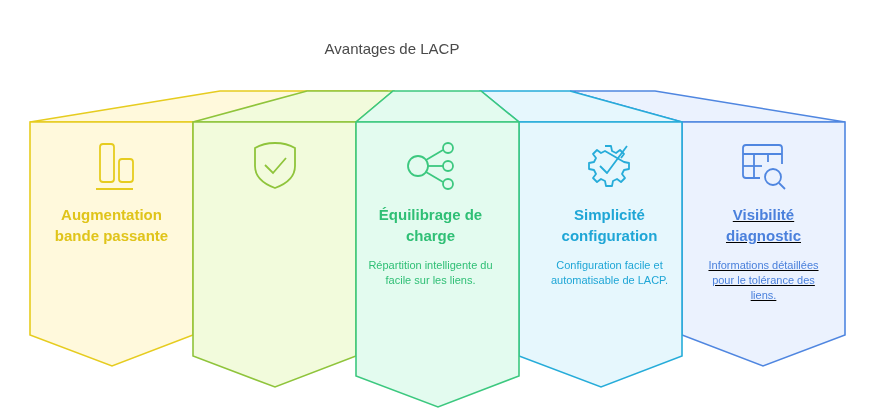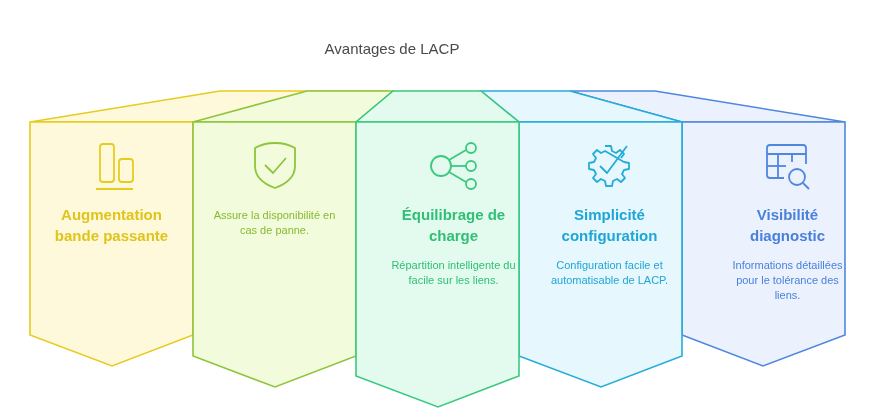--- a/index.html
+++ b/index.html
@@ -49,7 +49,6 @@
       <polyline points="13,25 21,33 34,18"></polyline>
     </svg>
   </div>
-  <div class="cdesc" style="color:#86bb32">Assure la disponibilité en cas de panne.</div>
 </div>
 
 <div class="card" style="left:372px;">

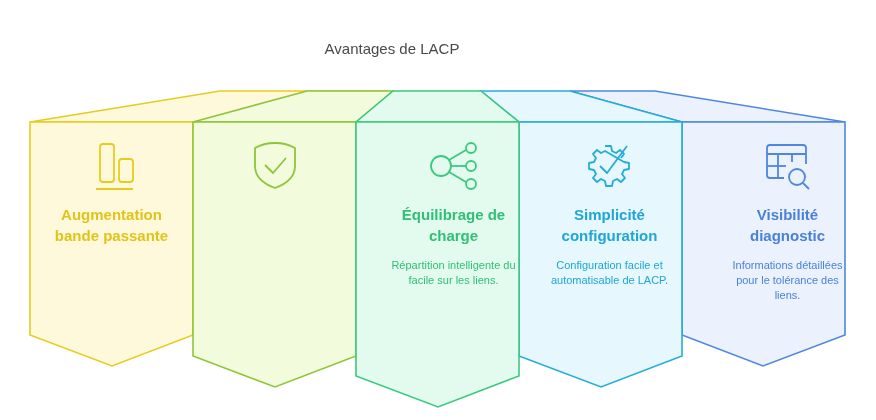--- a/index.html
+++ b/index.html
@@ -51,7 +51,7 @@
   </div>
 </div>
 
-<div class="card" style="left:372px;">
+<div class="card" style="left:349px;">
   <div class="icon">
     <svg width="52" height="52" viewBox="0 0 52 52" fill="none" stroke="#3cc87f" stroke-width="1.8">
       <circle cx="13" cy="26" r="10"></circle>

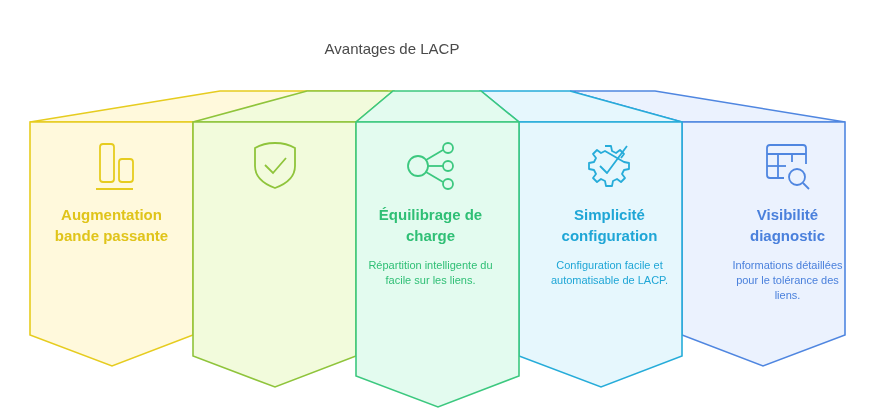--- a/index.html
+++ b/index.html
@@ -78,7 +78,7 @@
   <div class="cdesc" style="color:#1fa6d6">Configuration facile et automatisable de LACP.</div>
 </div>
 
-<div class="card" style="left:706px;">
+<div class="card" style="left:682px;text-decoration:underline;">
   <div class="icon">
     <svg width="52" height="52" viewBox="0 0 52 52" fill="none" stroke="#4f86e0" stroke-width="1.8">
       <path d="M22 38 H8 a3 3 0 0 1 -3 -3 V8 a3 3 0 0 1 3 -3 h33 a3 3 0 0 1 3 3 V24"></path>

